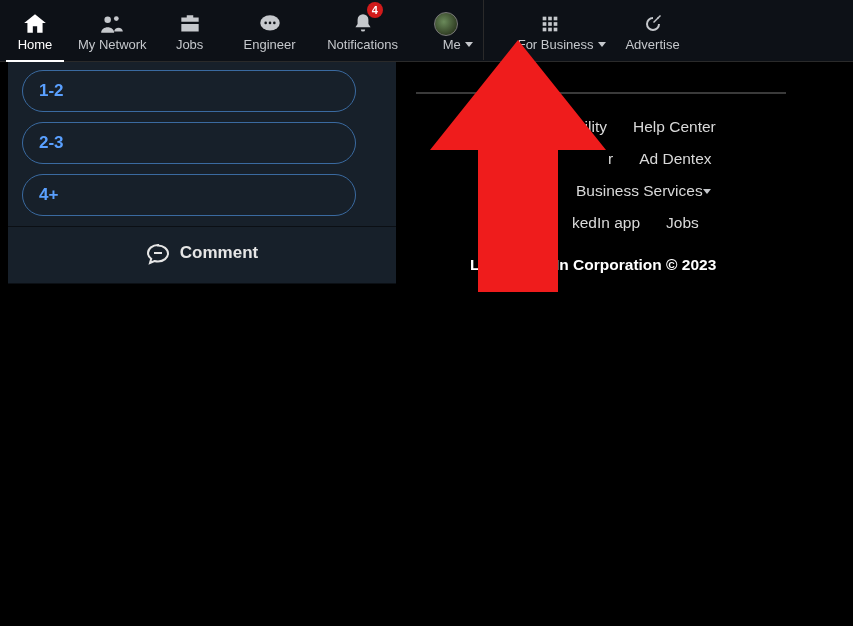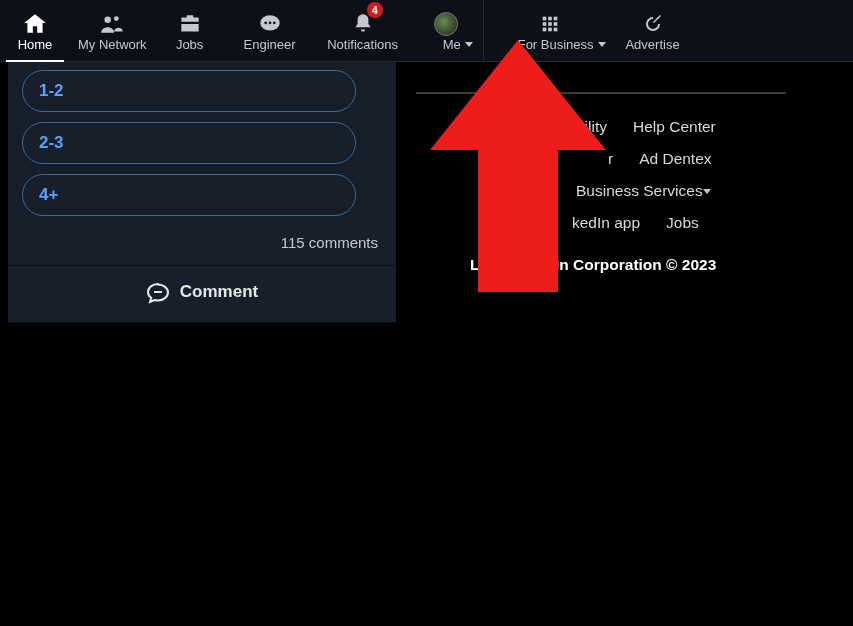--- a/index.html
+++ b/index.html
@@ -278,7 +278,6 @@
       <div class="poll-opt">2-3</div>
       <div class="poll-opt">4+</div>
     </div>
-    <div class="comments-count">115 comments</div>
     <div class="comment-bar">
       <svg viewBox="0 0 24 24" width="24" height="24">
           <path d="M12 4C6.5 4 2 7.6 2 12c0 2.3 1.2 4.4 3.2 5.8L4 22l4.4-2c1.1.3 2.3.5 3.6.5 5.5 0 10-3.6 10-8s-4.5-8-10-8z" fill="none" stroke="#e6e6e6" stroke-width="2"></path>

